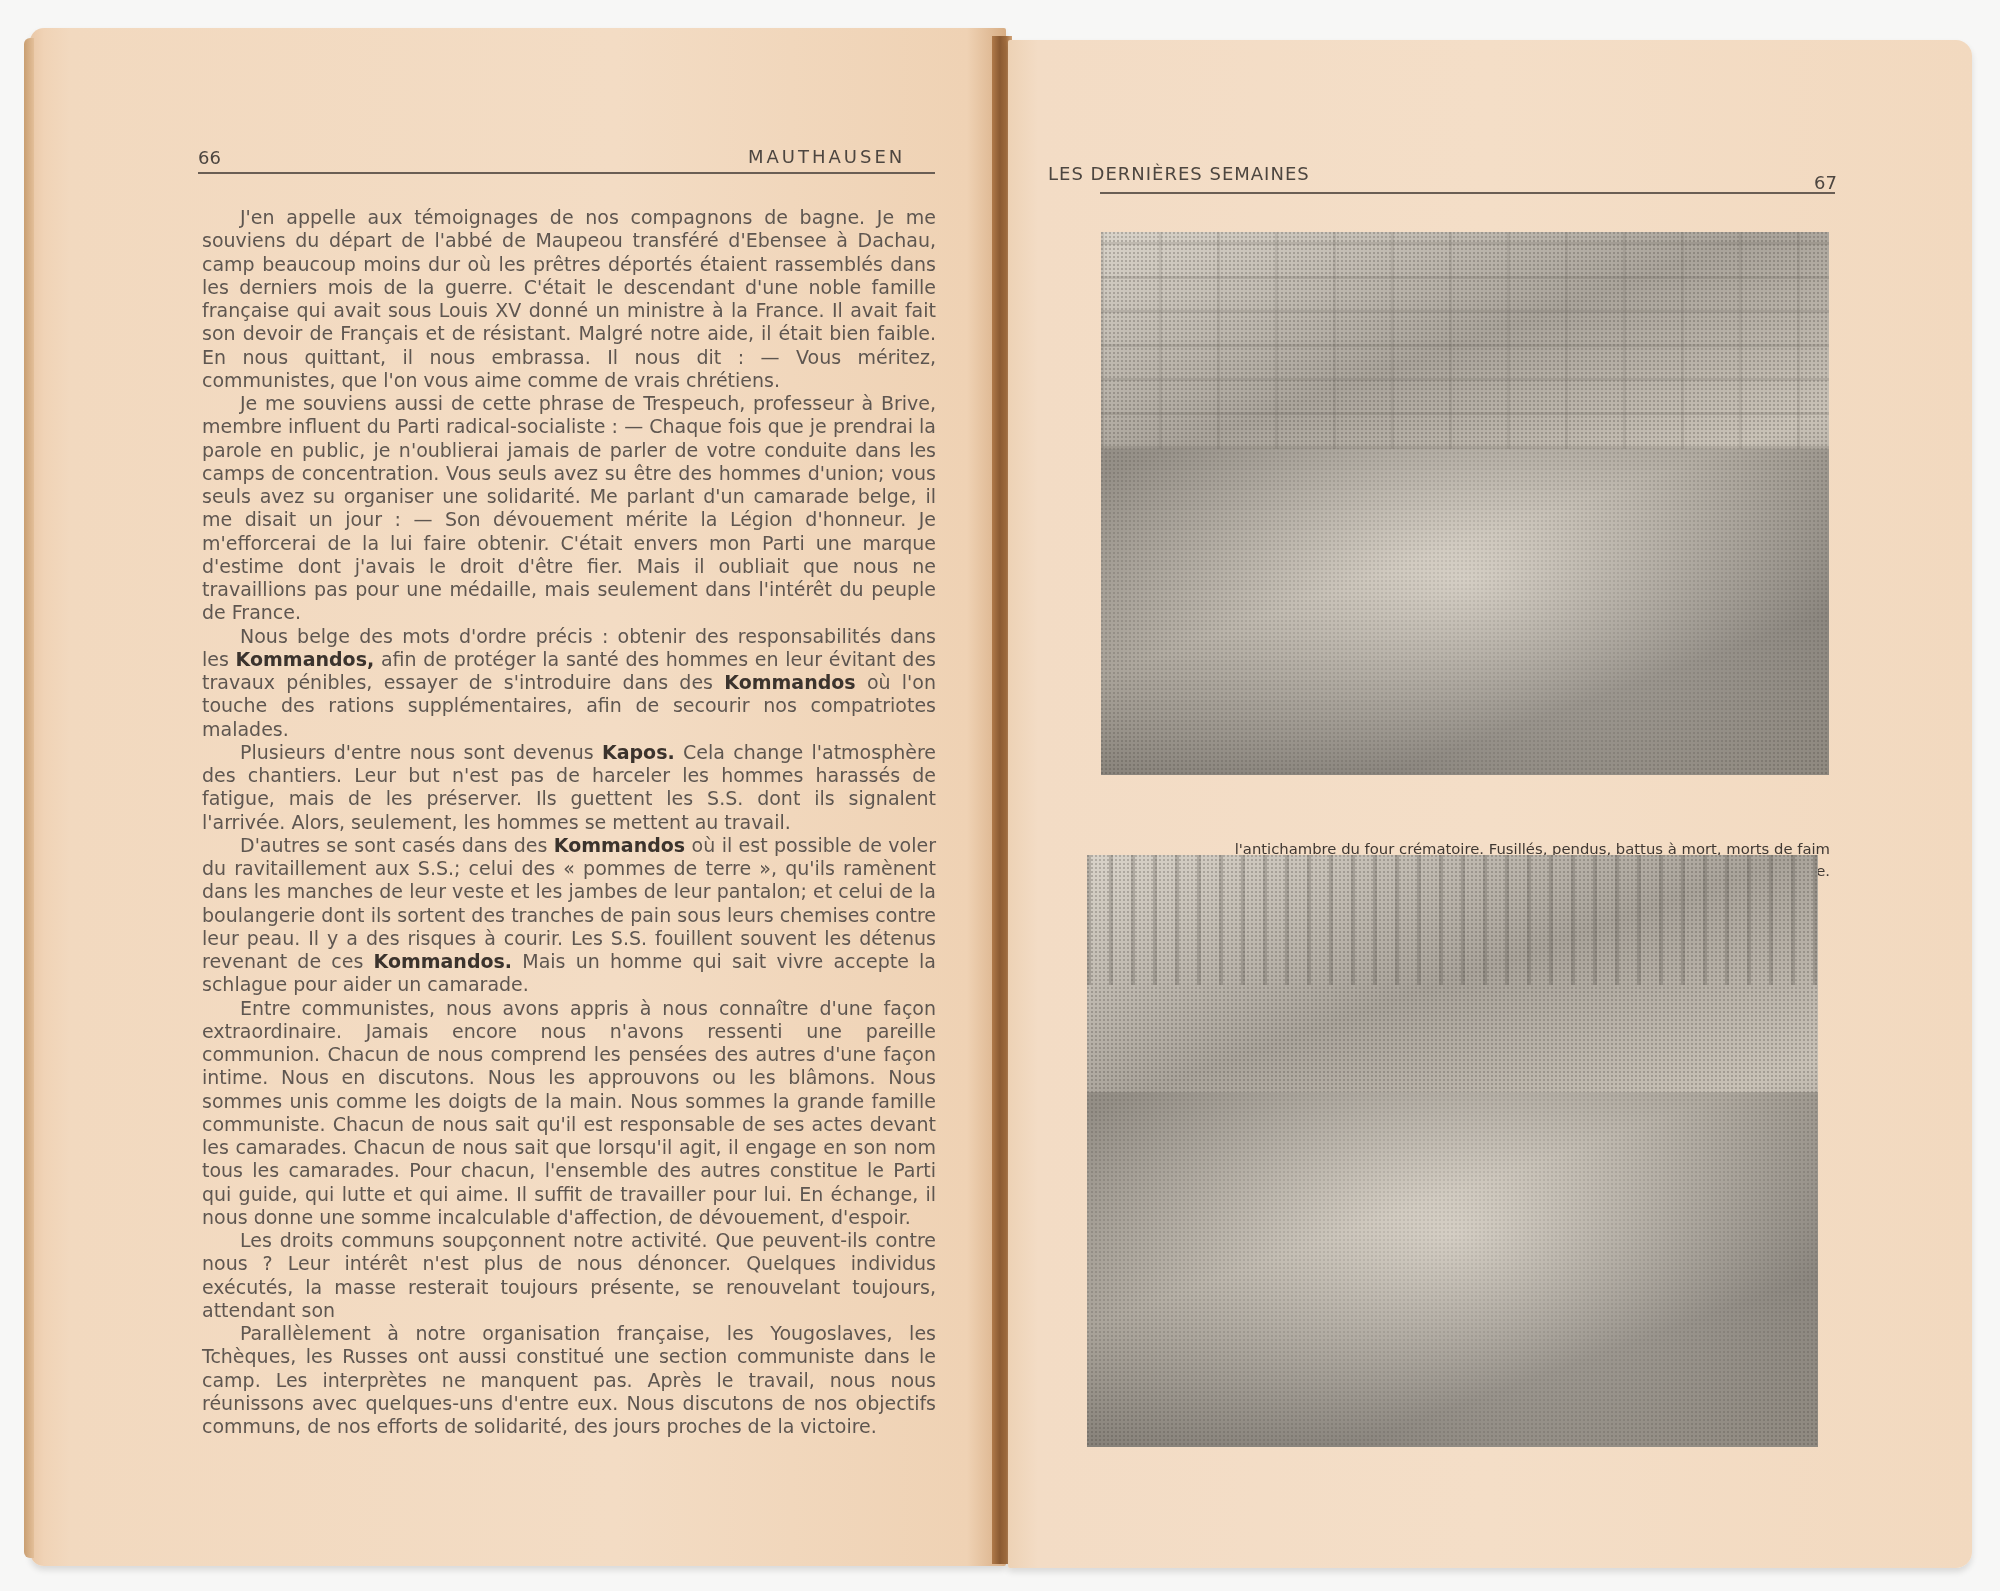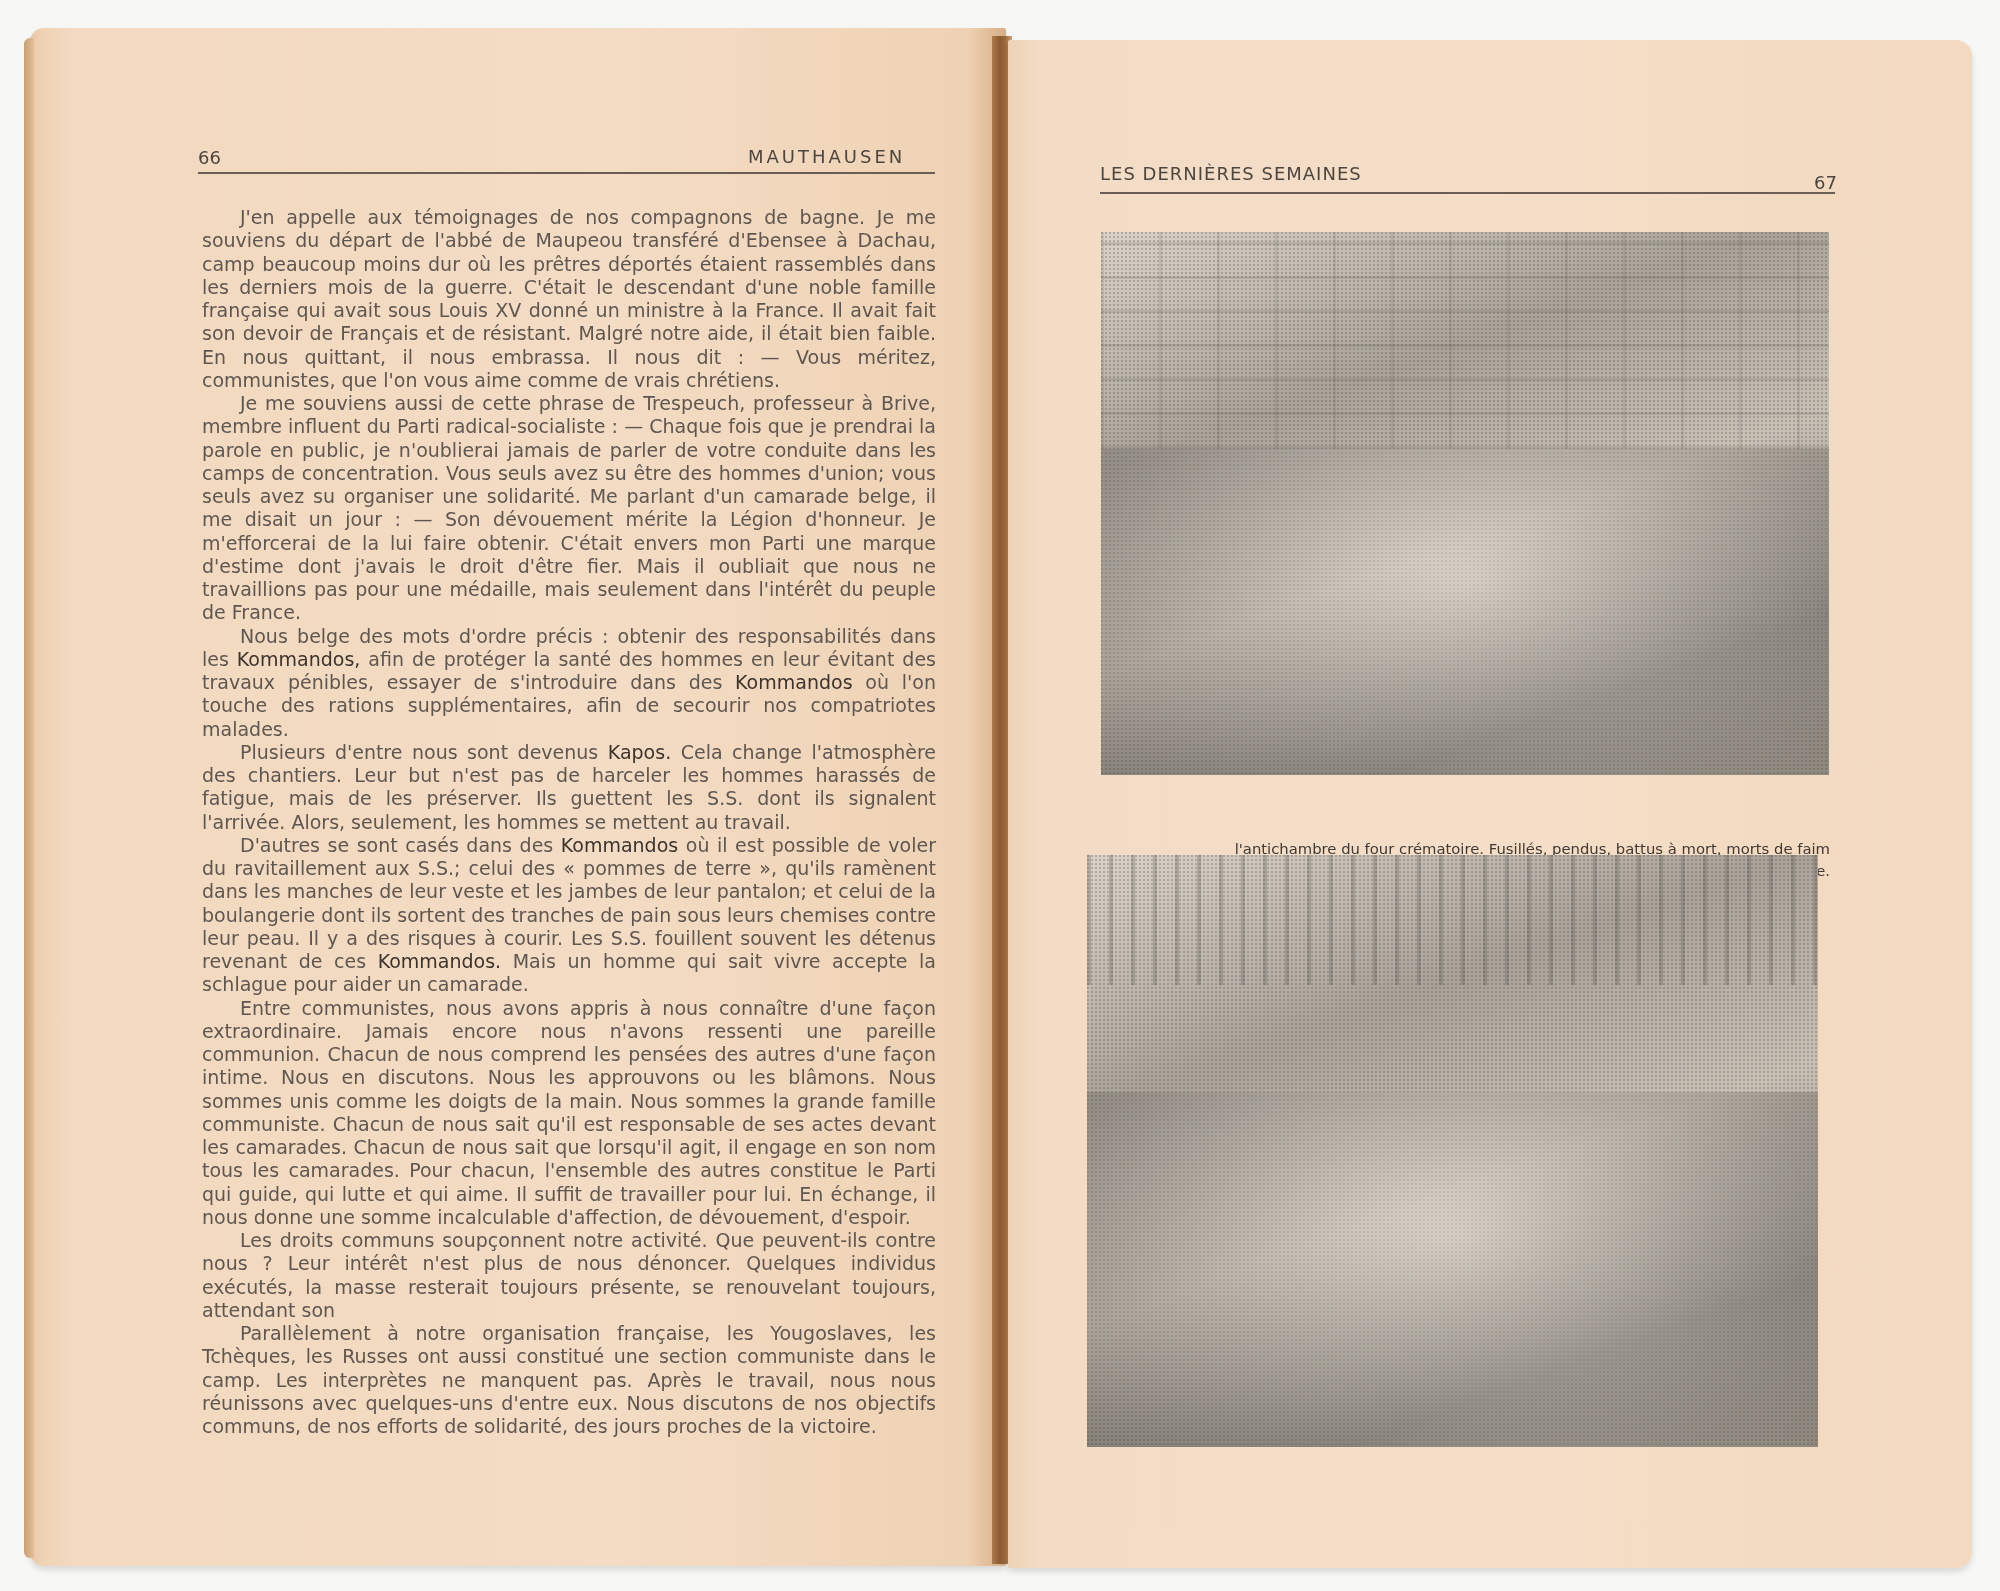--- a/index.html
+++ b/index.html
@@ -100,7 +100,7 @@
     <p>Parallèlement à notre organisation française, les Yougoslaves, les Tchèques, les Russes ont aussi constitué une section communiste dans le camp. Les interprètes ne manquent pas. Après le travail, nous nous réunissons avec quelques-uns d'entre eux. Nous discutons de nos objectifs communs, de nos efforts de solidarité, des jours proches de la victoire.</p>
   </div>
 
-  <div class="running-head" style="left:1100px; top:163px; letter-spacing:1px;">LES DERNIÈRES SEMAINES</div>
+  <div class="running-head" style="left:1048px; top:163px; letter-spacing:1px;">LES DERNIÈRES SEMAINES</div>
   <div class="running-head" style="left:1814px; top:172px; letter-spacing:0;">67</div>
   <div class="rule" style="left:1100px; top:192px; width:735px;"></div>
 

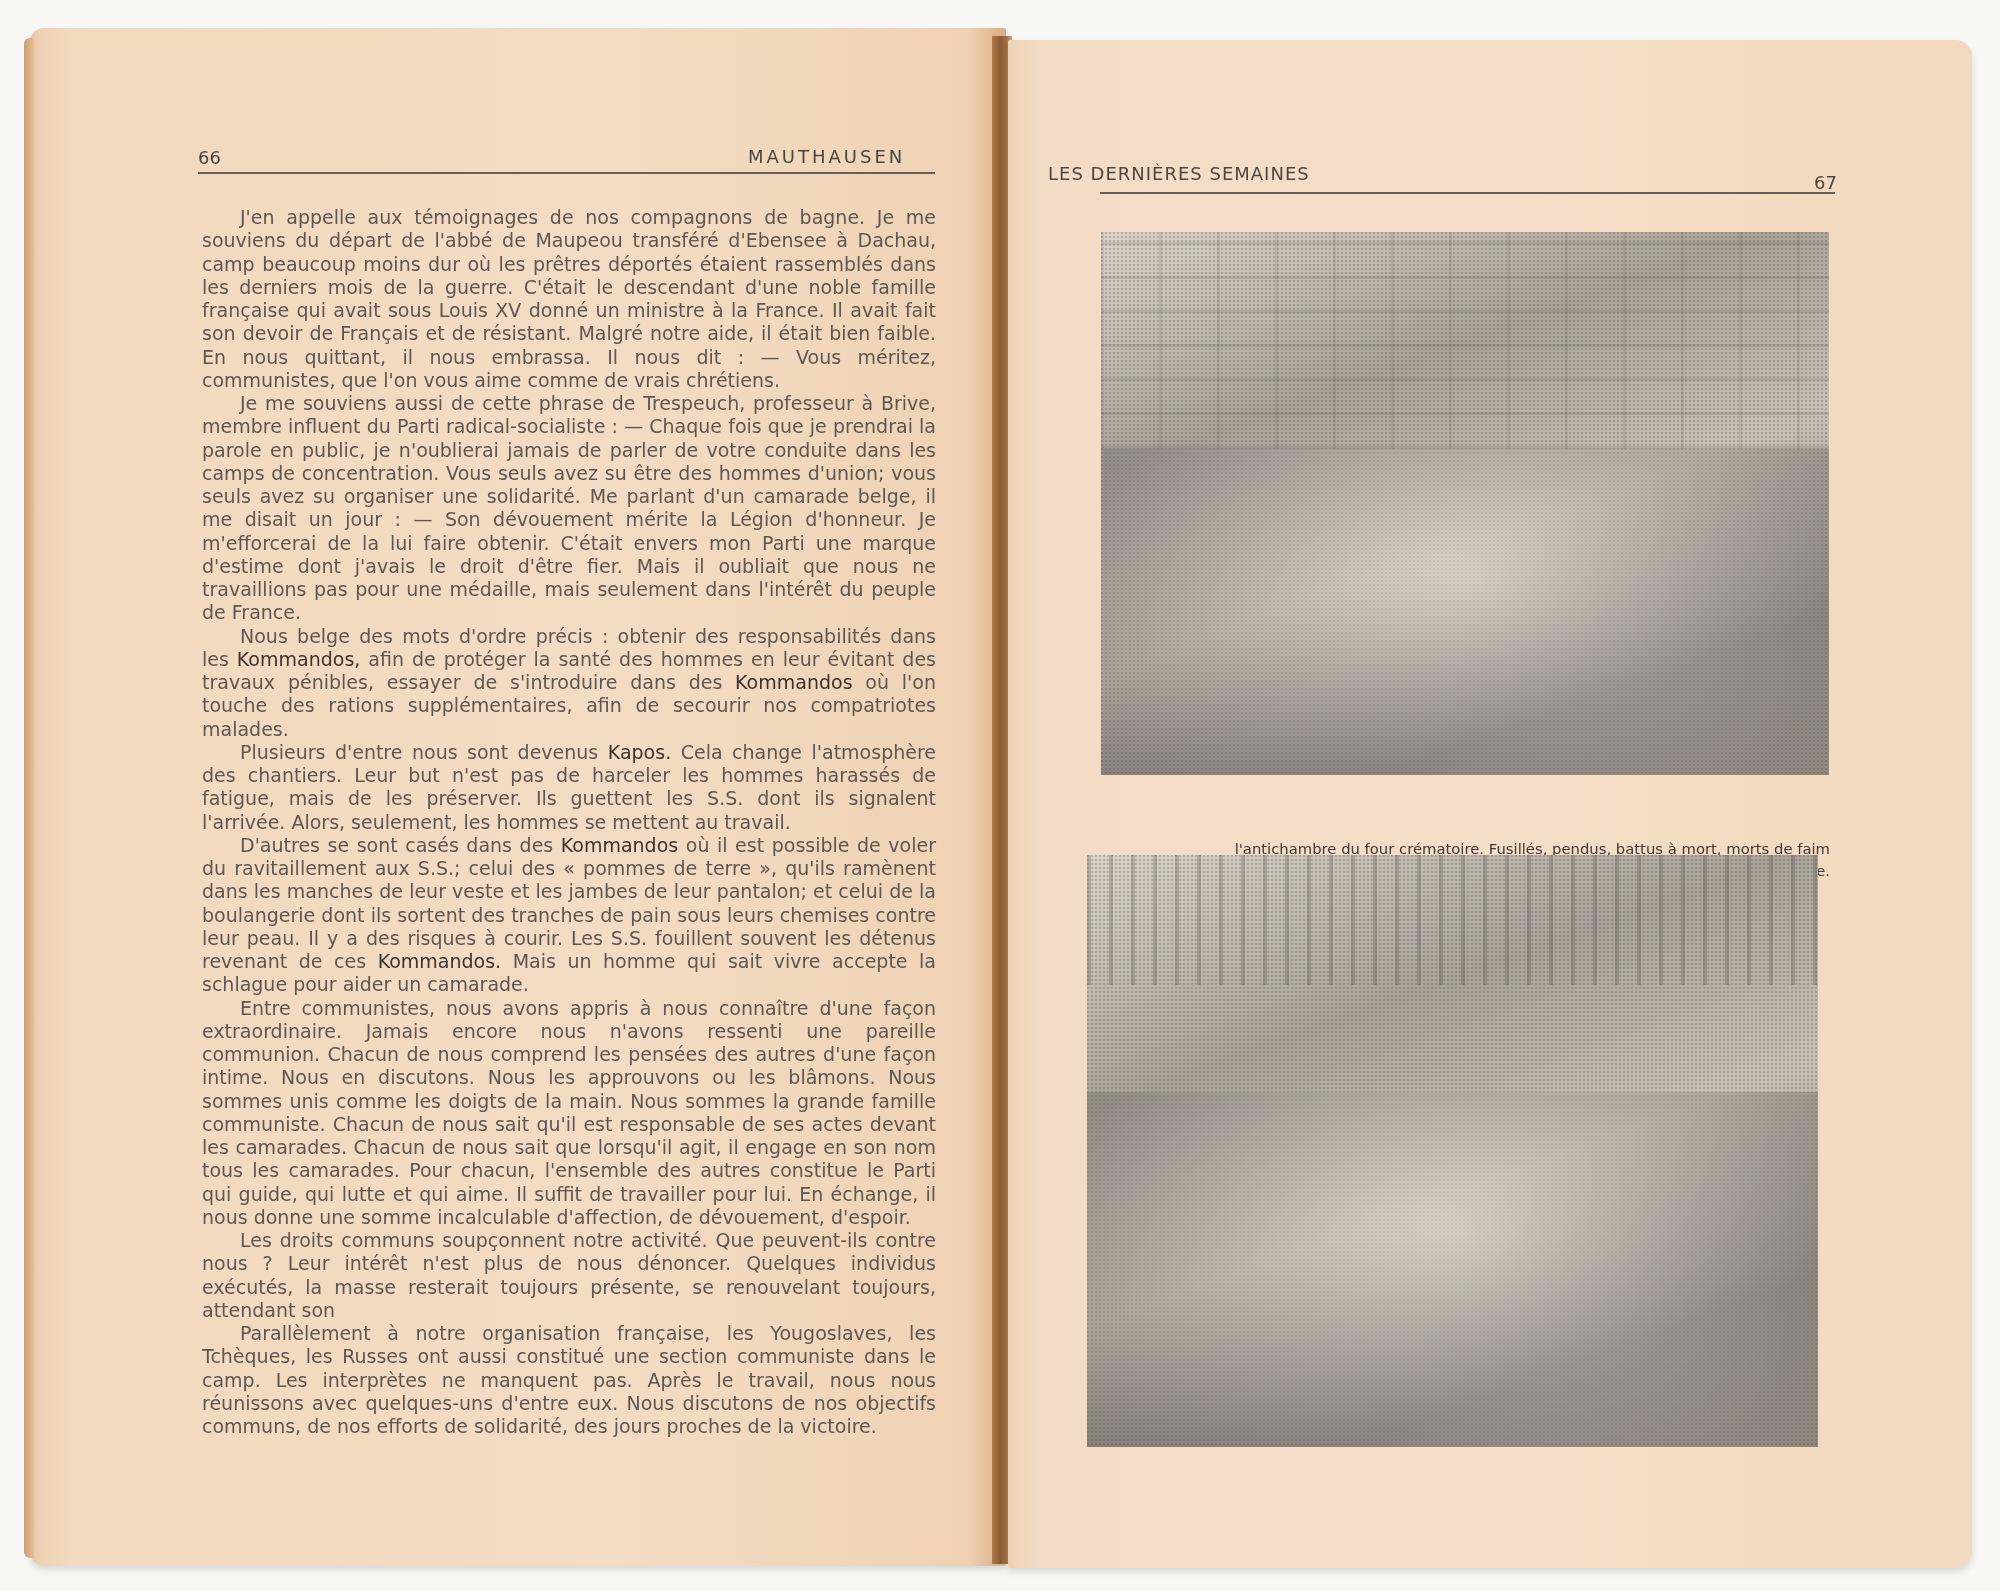--- a/index.html
+++ b/index.html
@@ -48,7 +48,7 @@
     color: #5e5650; text-align: justify;
   }
   .body-text p { margin: 0; text-indent: 38px; }
-  .body-text b { color: #3b332d; font-weight: normal; }
+  .body-text b { color: #3b332d; font-weight: bold; }
 
   .photo {
     position: absolute; overflow: hidden;

